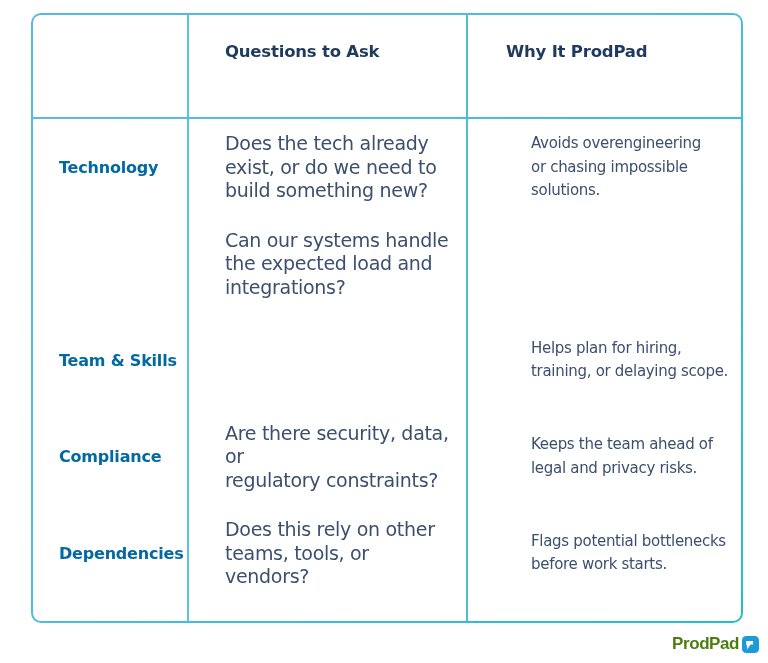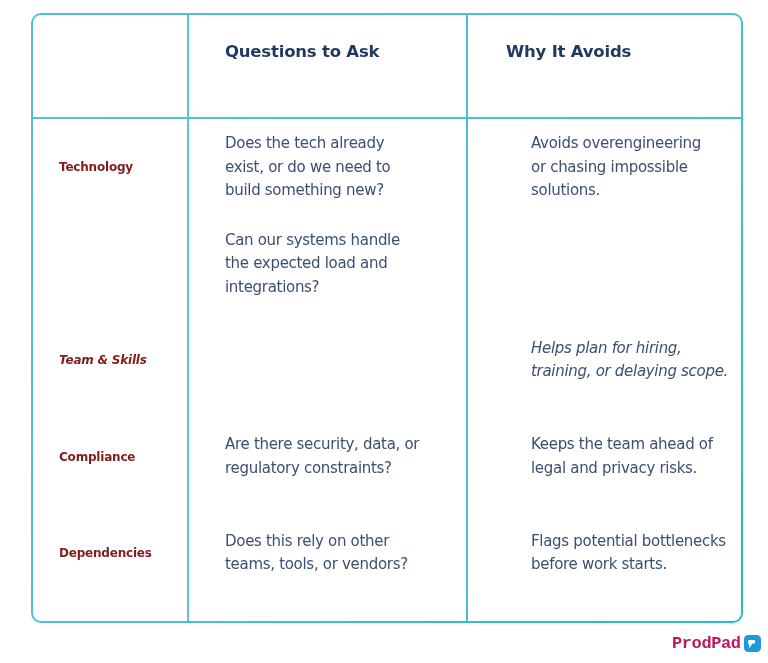--- a/index.html
+++ b/index.html
@@ -139,7 +139,7 @@
     <div class="hline"></div>
 
     <div class="header-cell h1">Questions to Ask</div>
-    <div class="header-cell h2">Why It Avoids</div>
+    <div class="header-cell h2">Why It ProdPad</div>
 
     <div class="rows">
       <div class="row" style="top:0px;">

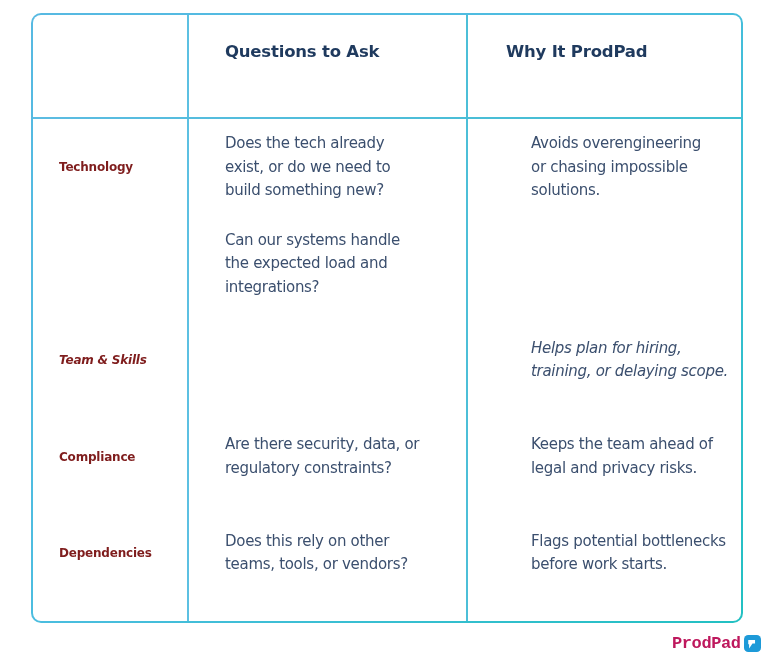--- a/index.html
+++ b/index.html
@@ -94,7 +94,7 @@
     .cell.q {
       left: 192px;
       width: 230px;
-      font-size: 15px;
+      font-size: 19px;
       line-height: 23.5px;
       color: #3b4f6e;
       letter-spacing: -0.3px;

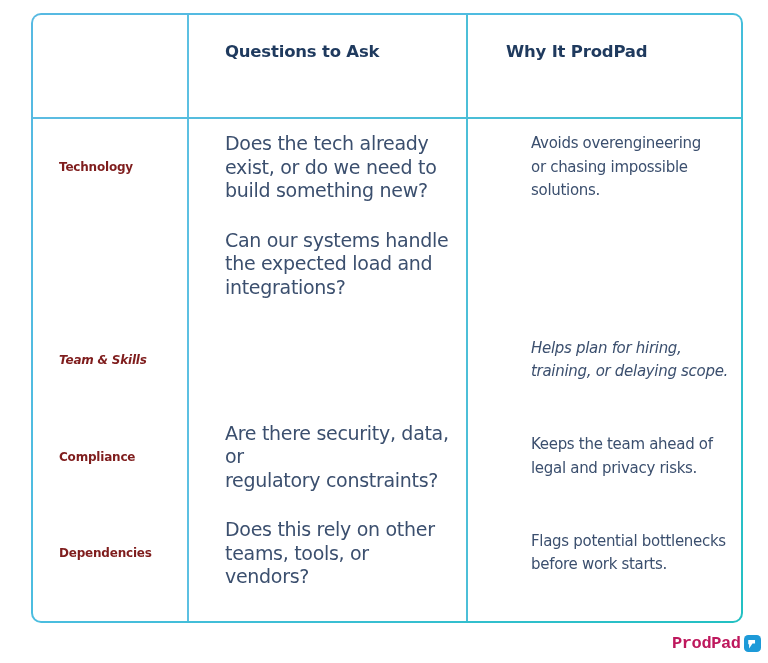--- a/index.html
+++ b/index.html
@@ -87,8 +87,8 @@
       left: 26px;
       width: 128px;
       font-weight: bold;
-      font-size: 12px;
-      color: #7f1d1d;
+      font-size: 16px;
+      color: #0369a1;
       letter-spacing: -0.2px;
     }
     .cell.q {

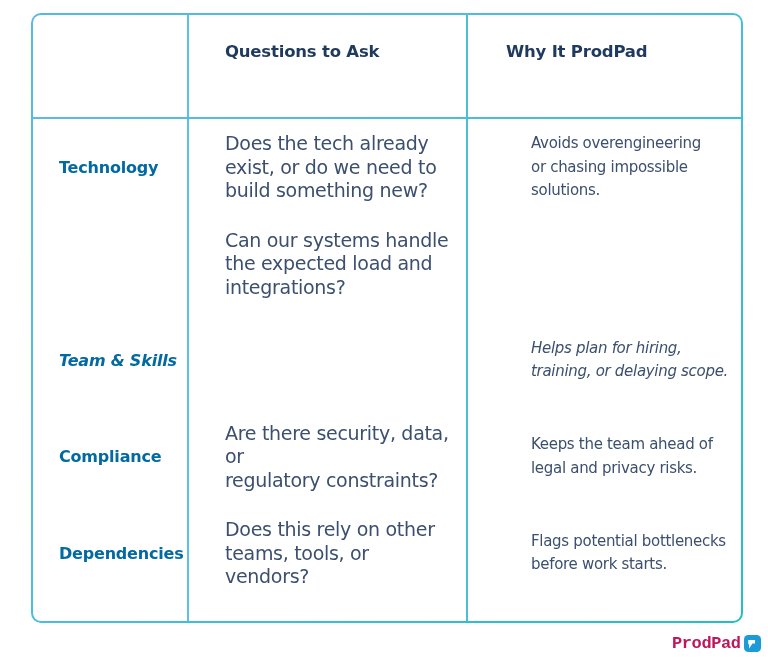--- a/index.html
+++ b/index.html
@@ -164,7 +164,7 @@
 integrations?</span>
           </div>
       </div>
-      <div class="row" style="top:193px;font-style:italic;">
+      <div class="row" style="top:193px;">
         <div class="cell label">
             <span>Team &amp; Skills</span>
           </div>

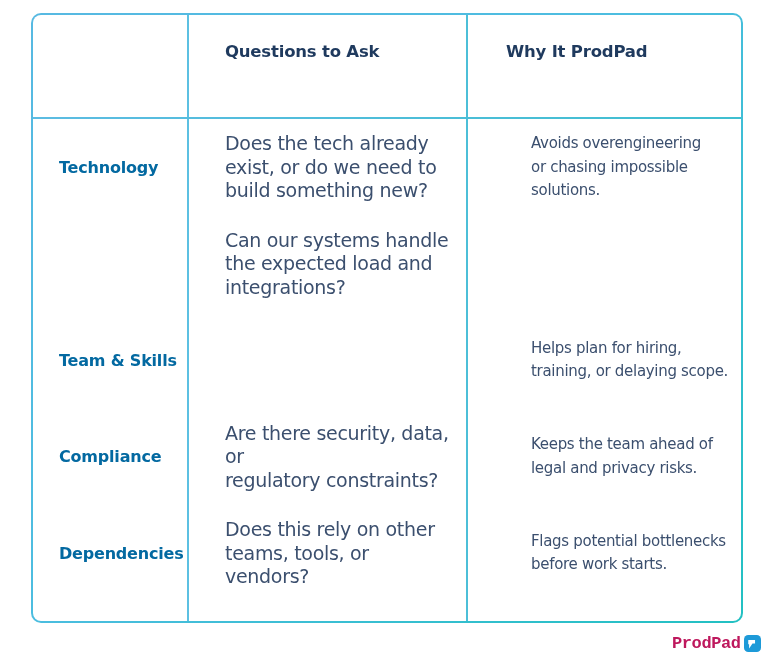--- a/index.html
+++ b/index.html
@@ -118,10 +118,10 @@
       gap: 3px;
     }
     .logo-text {
-      font-family: Liberation Mono, monospace;
+      font-family: Liberation Sans, sans-serif;
       font-size: 17px;
       font-weight: bold;
-      color: #be185d;
+      color: #4d7c0f;
       letter-spacing: -0.4px;
     }
     .logo-icon {

